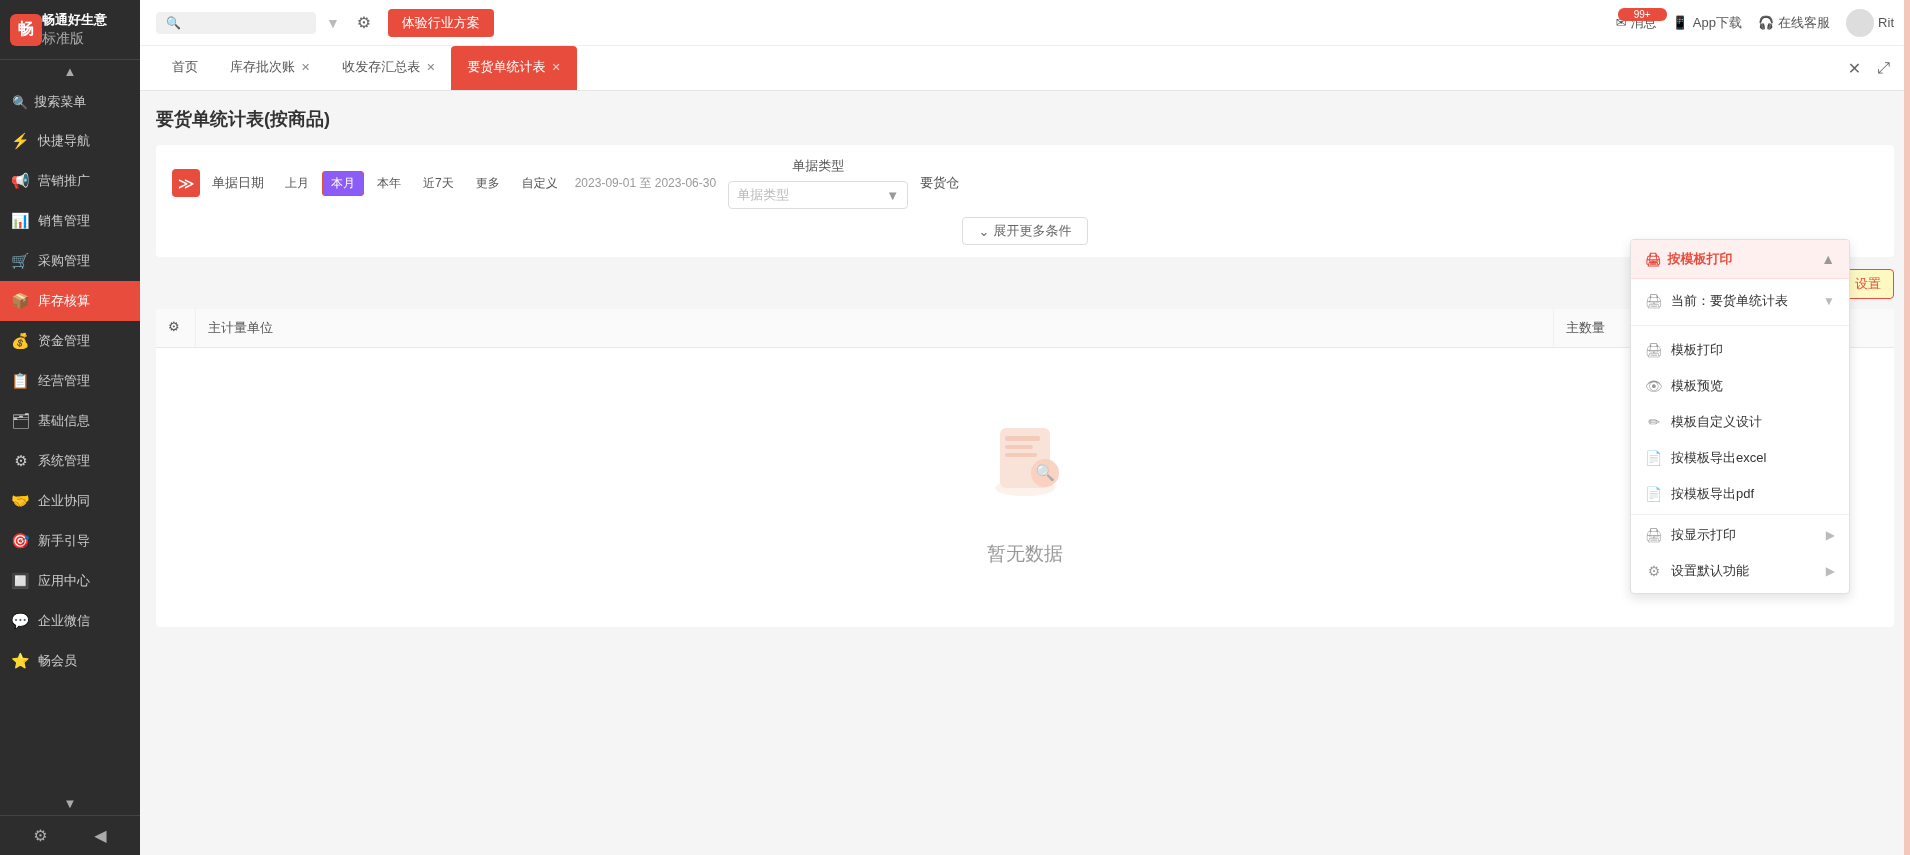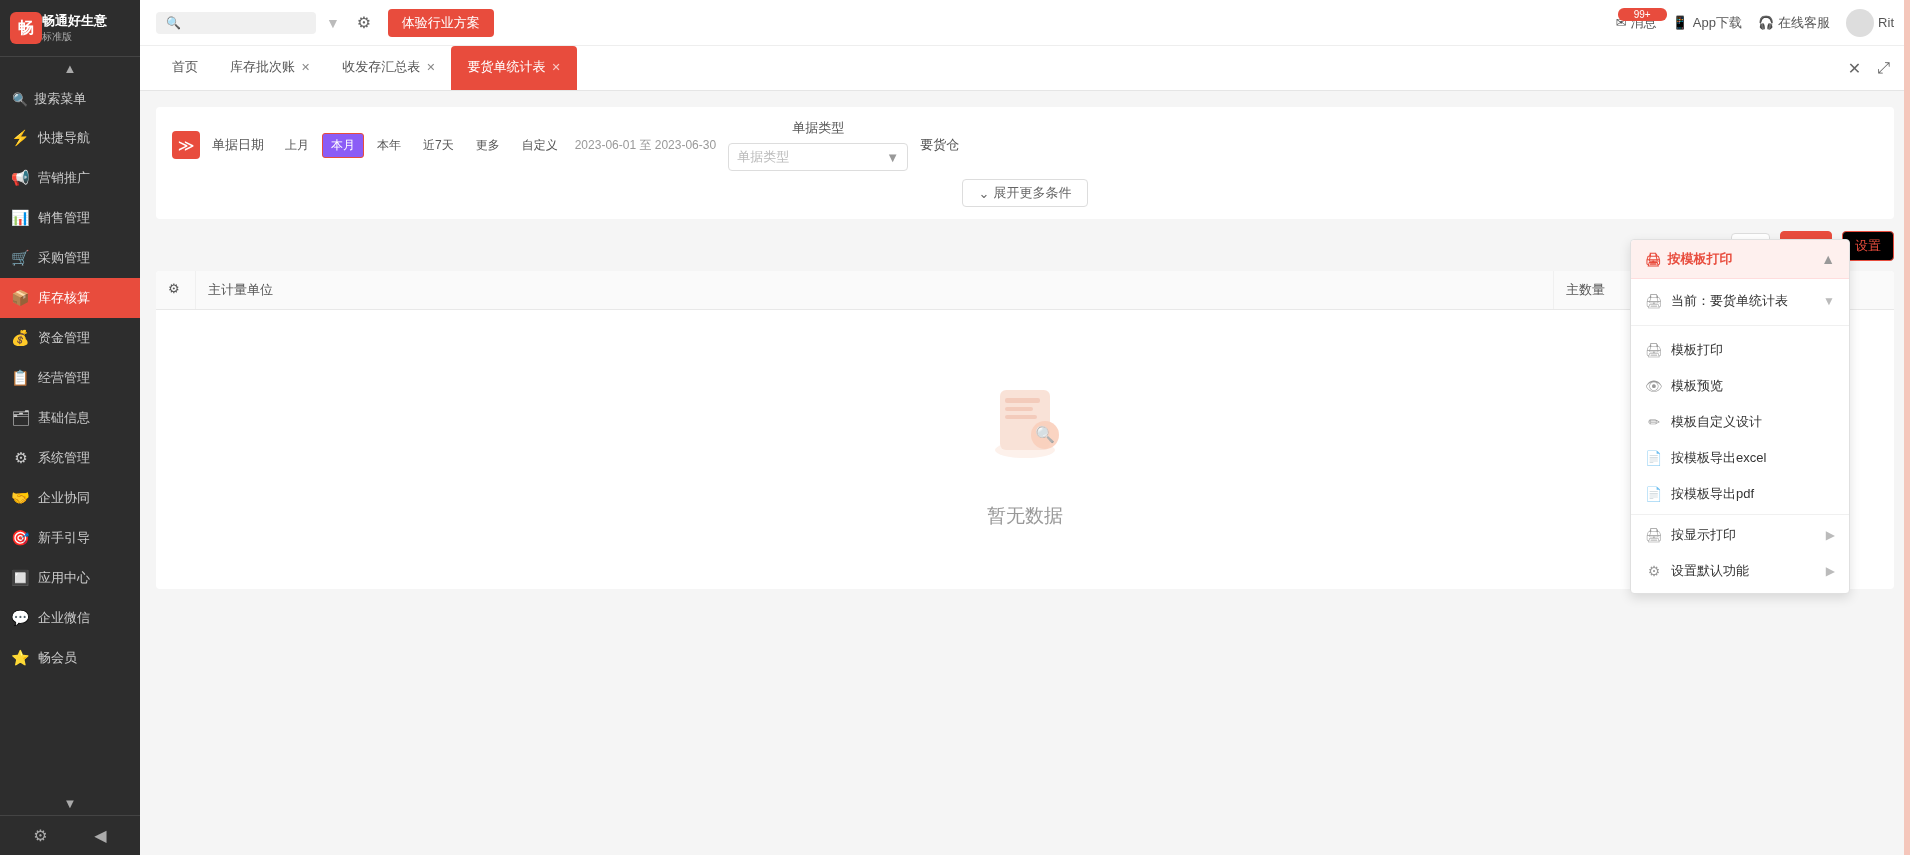--- a/index.html
+++ b/index.html
@@ -39,7 +39,7 @@
       line-height: 1.3;
     }
     .sidebar-logo-text .title { font-size: 13px; font-weight: bold; }
-    .sidebar-logo-text .subtitle { font-size: 10px; color: #aaa; }
+    .sidebar-logo-text .subtitle { font-size: 14px; color: #aaa; }
     .sidebar-search {
       display: flex;
       align-items: center;

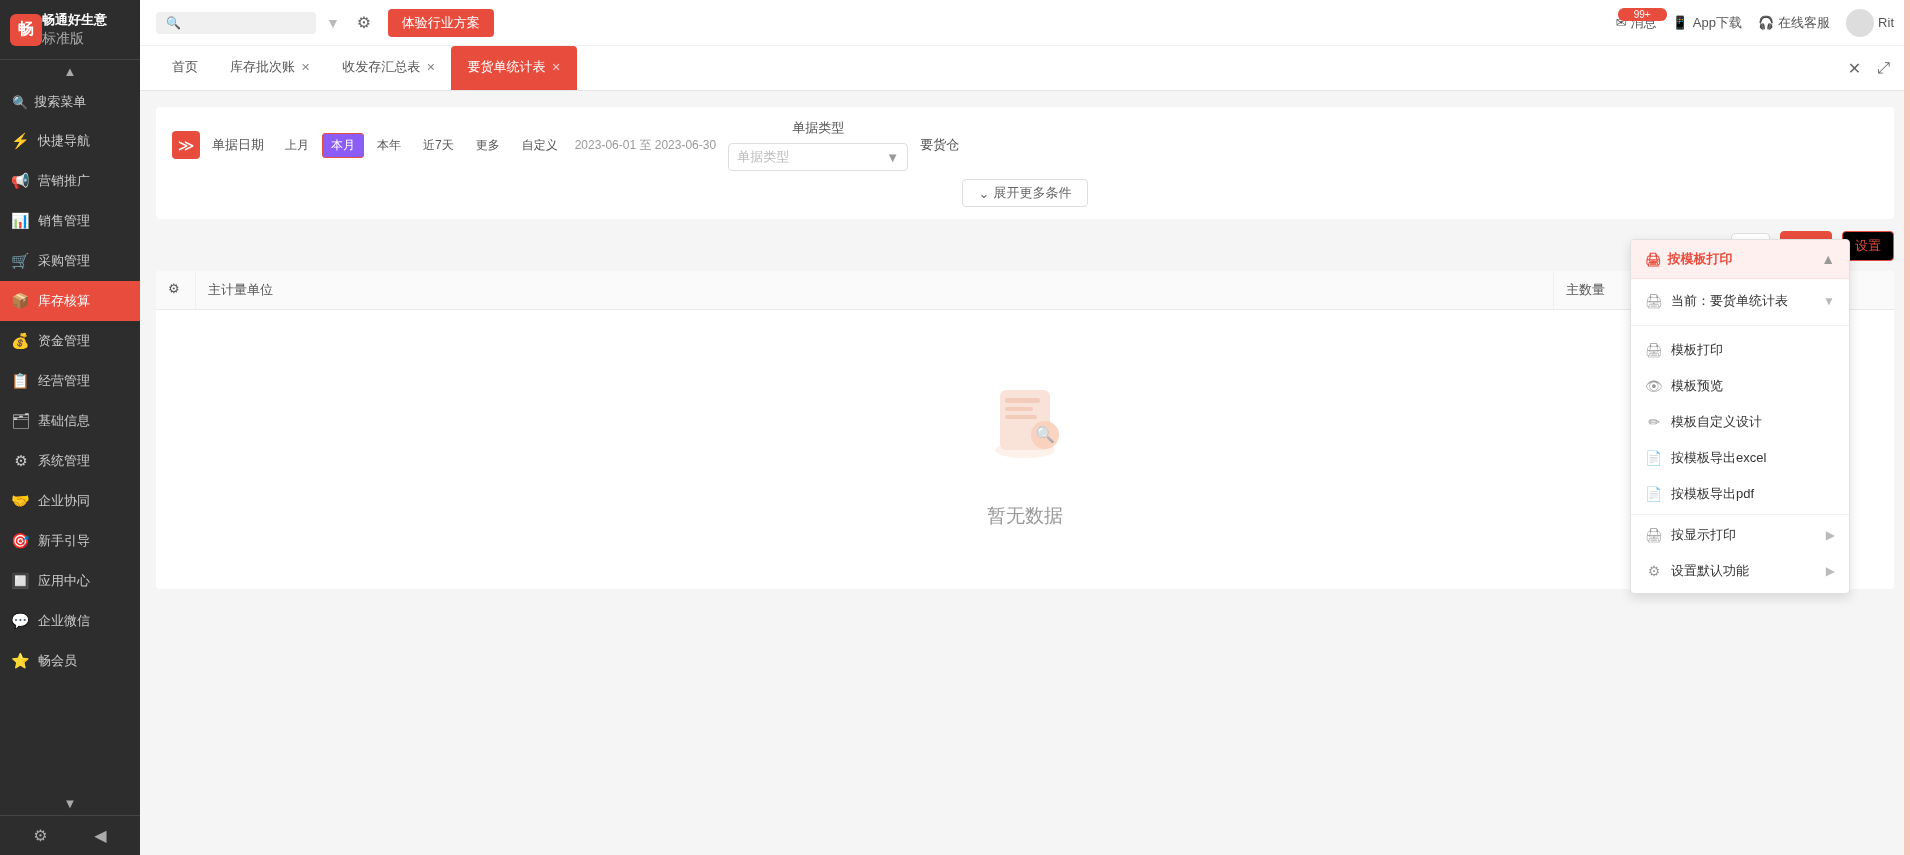--- a/index.html
+++ b/index.html
@@ -618,6 +618,7 @@
   </div>
 
   <div class="content">
+    <div class="page-title">要货单统计表(按商品)</div>
 
     <div class="filter-card">
       <div class="filter-row">

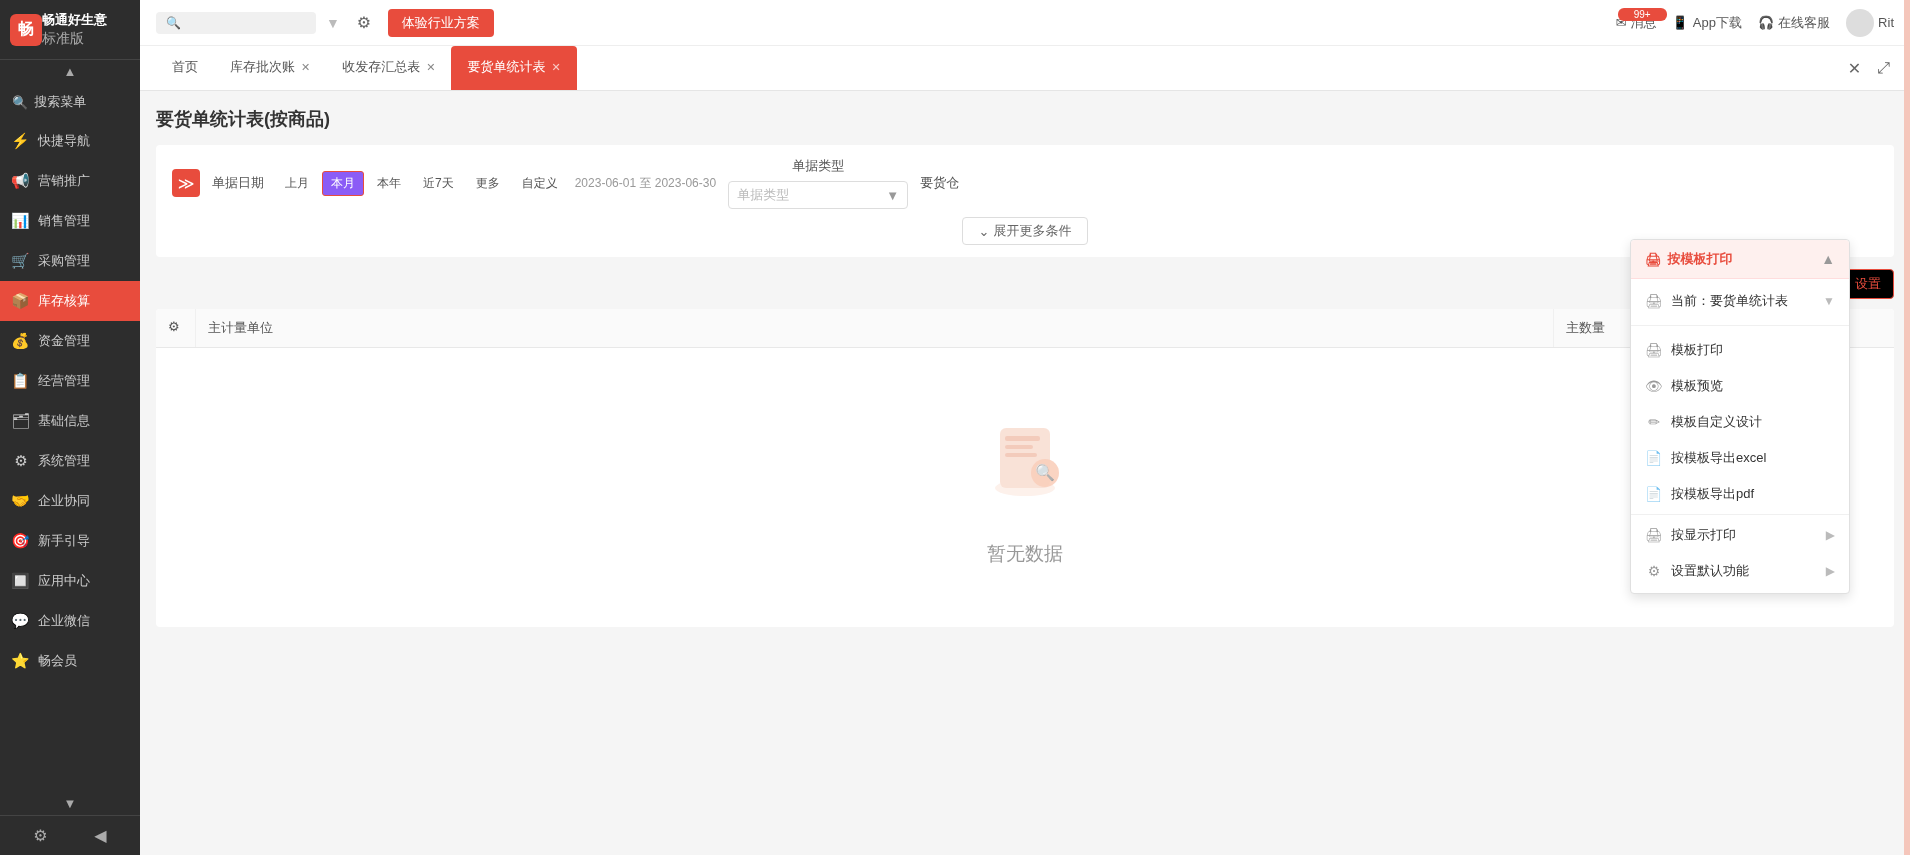--- a/index.html
+++ b/index.html
@@ -632,7 +632,7 @@
             <span class="date-btn">近7天</span>
             <span class="date-btn">更多</span>
             <span class="date-btn">自定义</span>
-            <span class="date-range-text">2023-06-01 至 2023-06-30</span>
+            <span class="date-range-text">2023-09-01 至 2023-06-30</span>
           </div>
         <div style="display:flex; align-items:center; gap: 6px; flex-direction: column;">
           <span class="filter-label">单据类型</span>

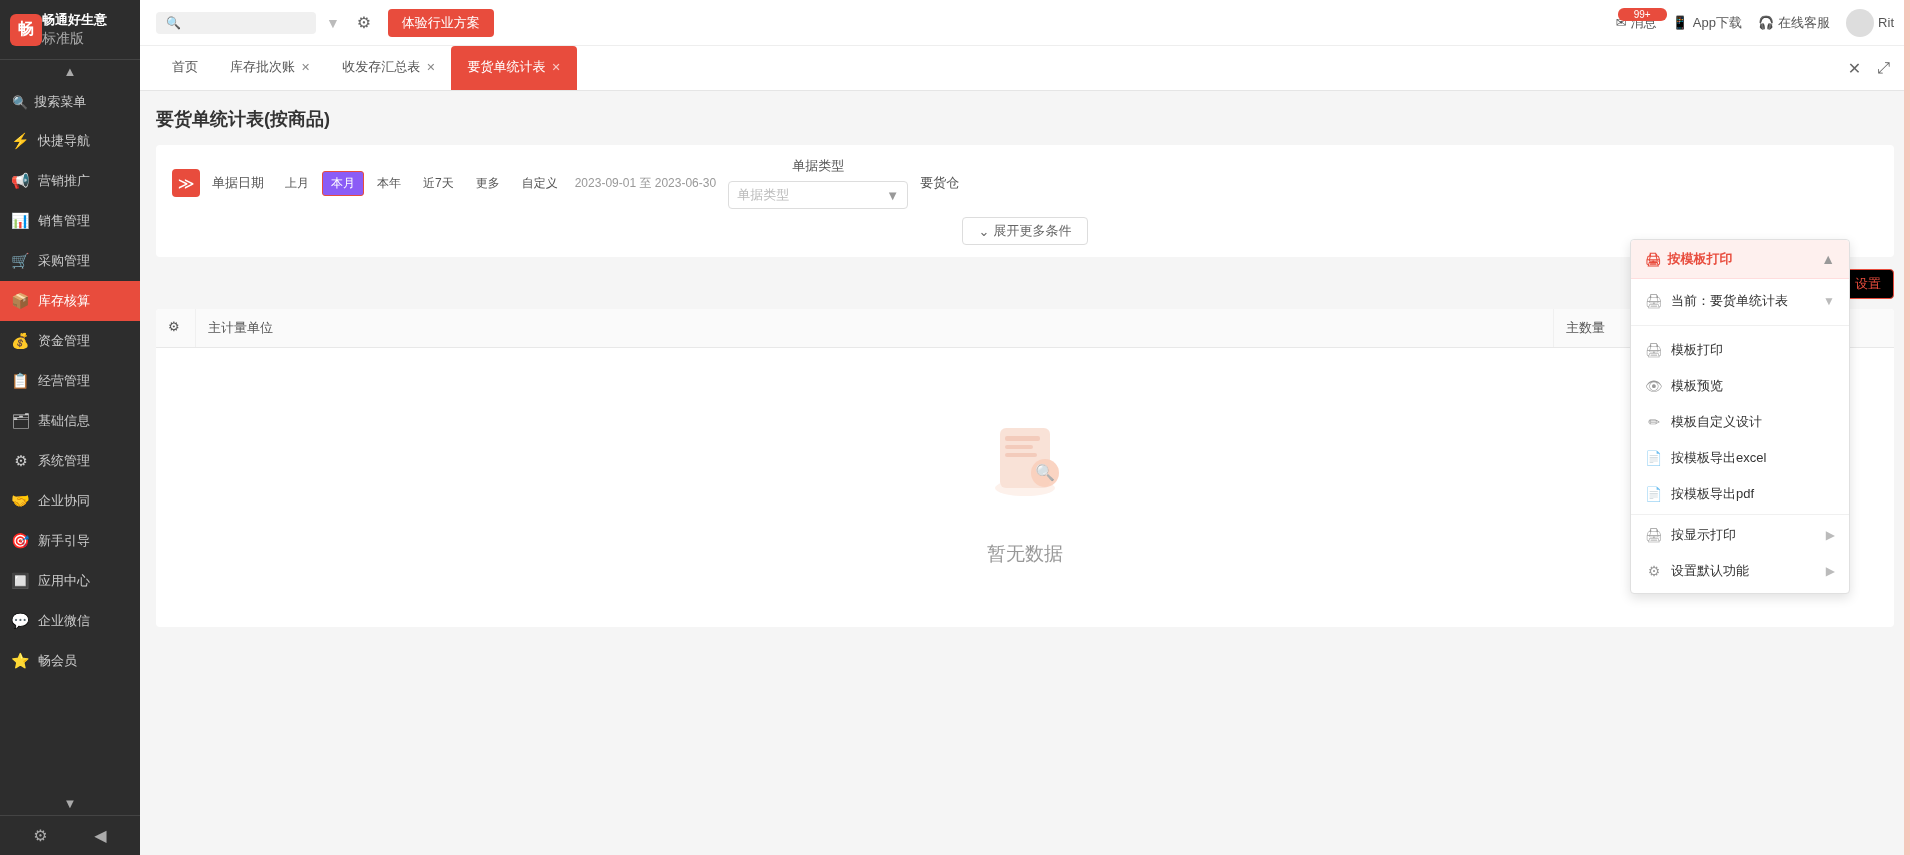--- a/index.html
+++ b/index.html
@@ -356,7 +356,7 @@
       border-color: #e84c3d;
     }
     .action-btn.settings-btn {
-      background: #000000;
+      background: #fef9c3;
       color: #e84c3d;
       border-color: #e84c3d;
     }

